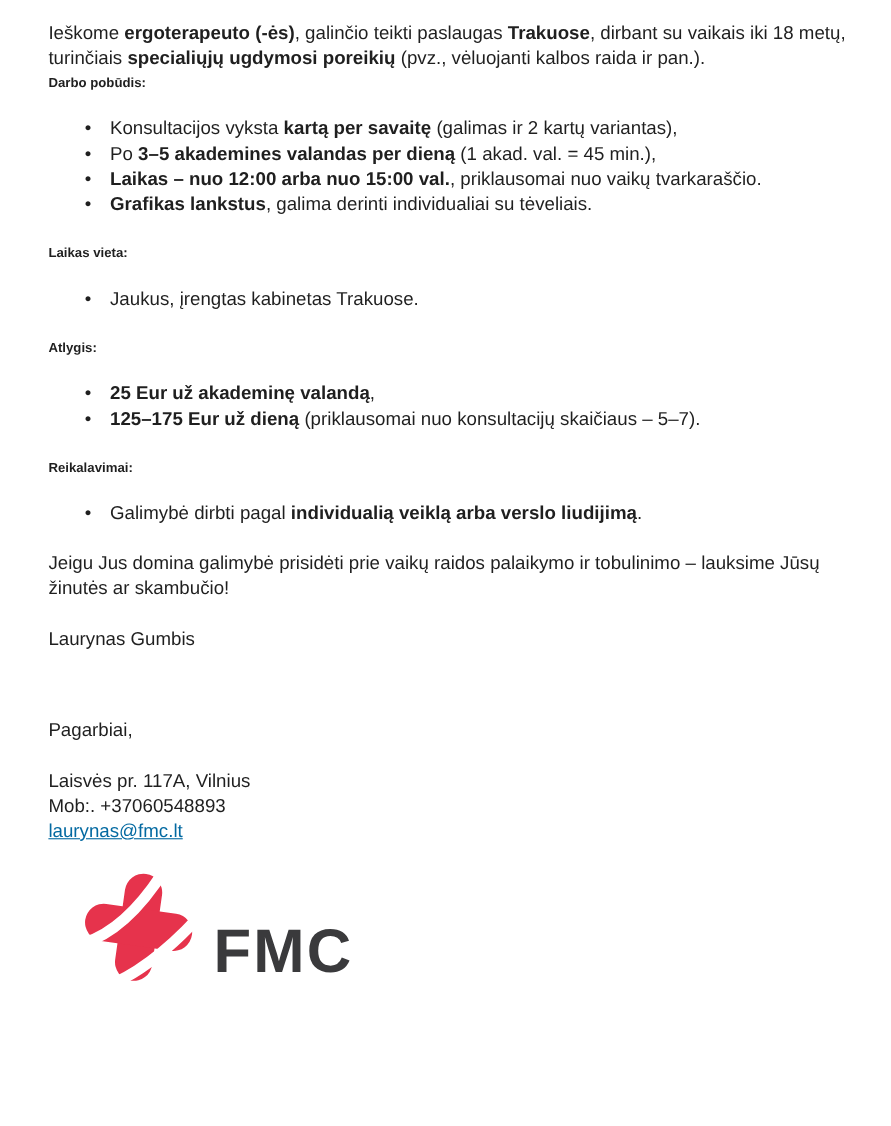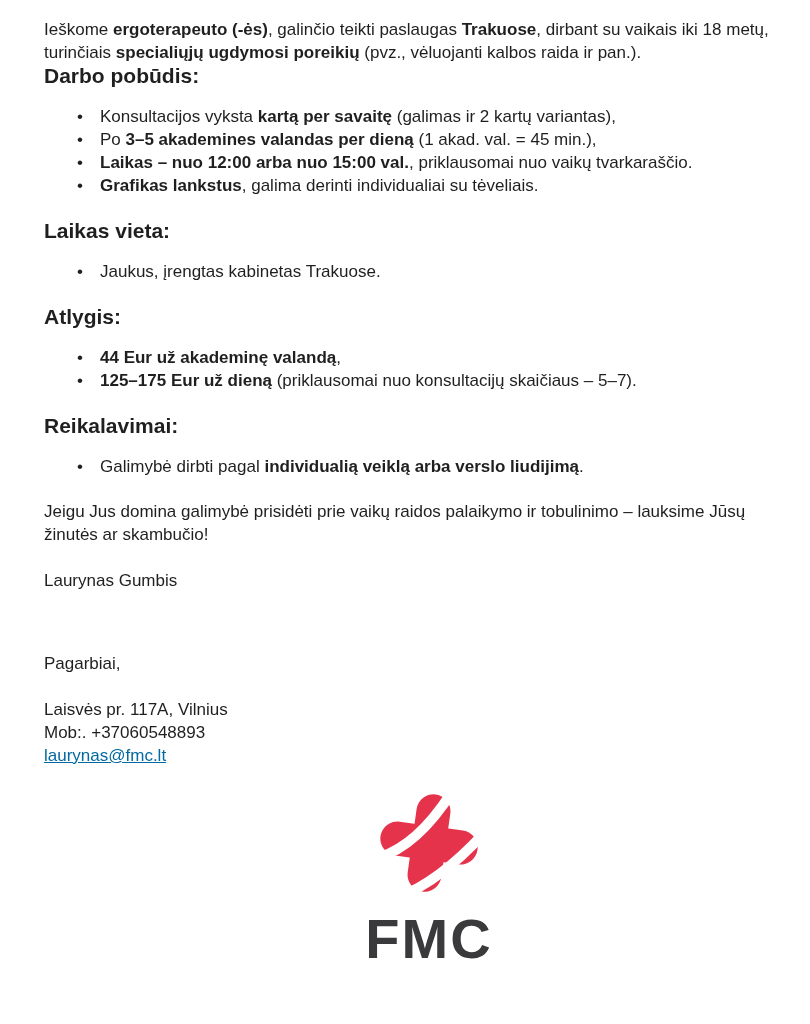--- a/index.html
+++ b/index.html
@@ -16,7 +16,7 @@
     line-height: 23px;
   }
   .p { margin: 0; }
-  .h { margin: 0; font-weight: 700; font-size: 21px; line-height: 23px; }
+  .h { margin: 0; font-weight: 700; font-size: 12px; line-height: 23px; }
   b { font-weight: 700; }
   ul.blist { list-style: none; margin: 18px 0 22px 0; padding: 0; }
   ul.blist li { display: flex; line-height: 23px; margin: 0; }

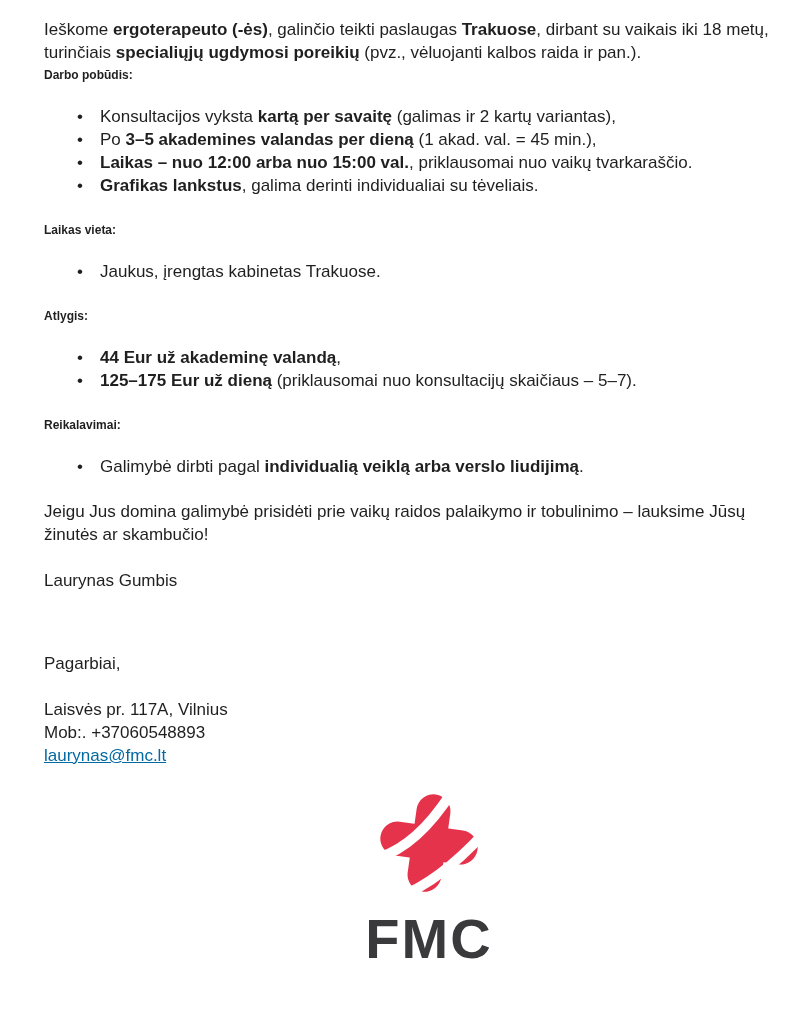--- a/index.html
+++ b/index.html
@@ -79,7 +79,7 @@
   <ul class="blist">
     <li>
       <span class="marker">•</span>
-      <span class="btext"><span></span><b>44 Eur už akademinę valandą</b><span>,</span></span>
+      <span class="btext"><span></span><b>25 Eur už akademinę valandą</b><span>,</span></span>
     </li>
     <li>
       <span class="marker">•</span>

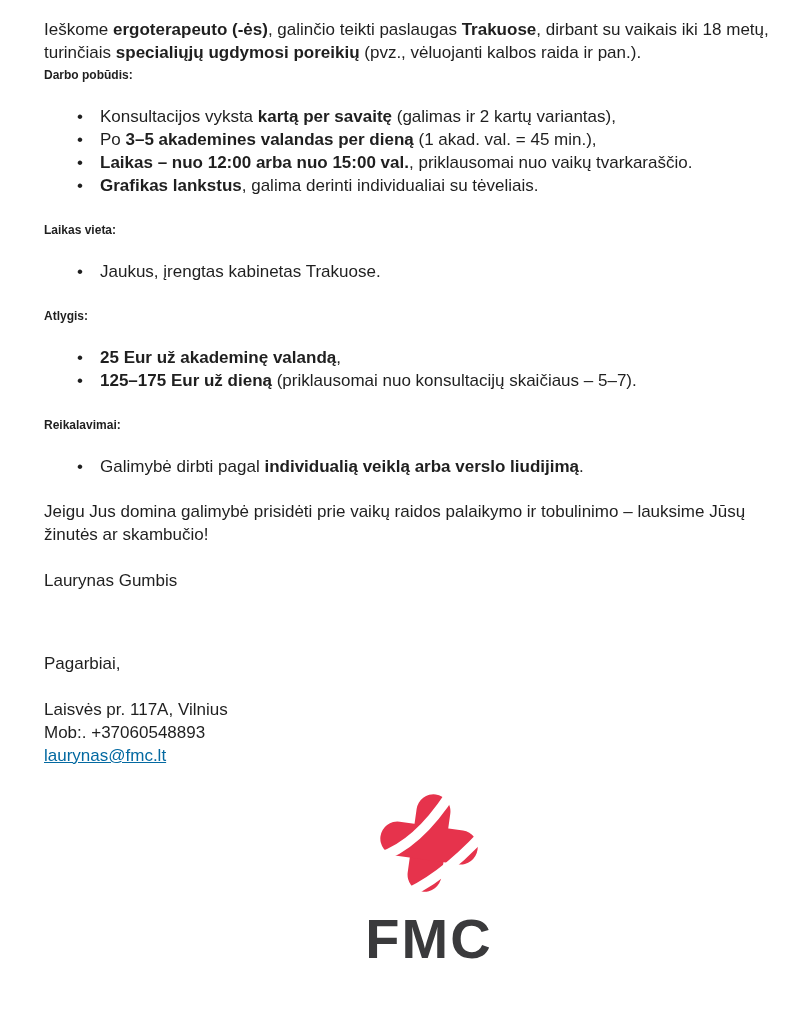--- a/index.html
+++ b/index.html
@@ -29,7 +29,7 @@
   a.email-link { color: #0369a1; text-decoration: underline; cursor: pointer; }
   .logo-row {
     margin: 26px 0 0 32px;
-    display: flex; align-items: center; gap: 18px; flex-direction: column;
+    display: flex; align-items: flex-end; gap: 18px;
   }
   .logo-mark { width: 100px; height: 100px; flex: 0 0 auto; }
   .logo-text {

